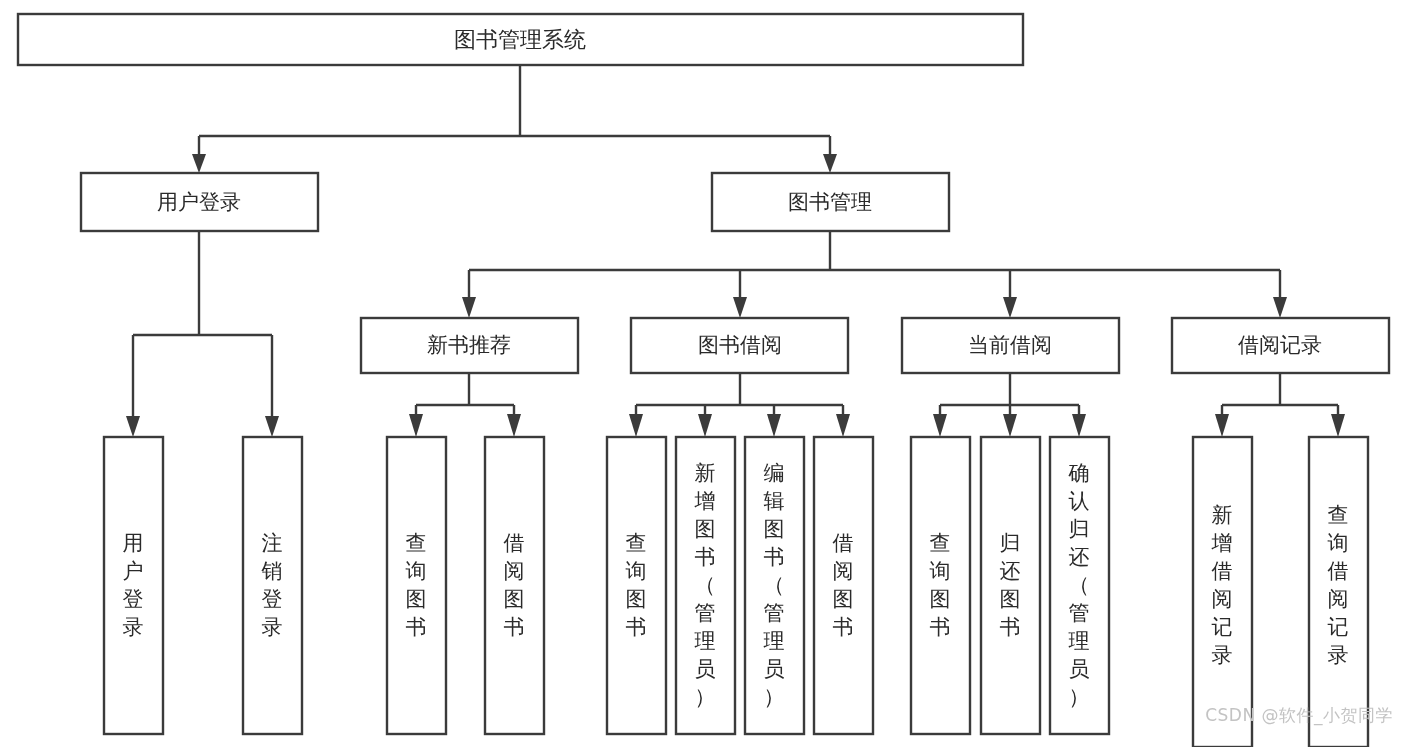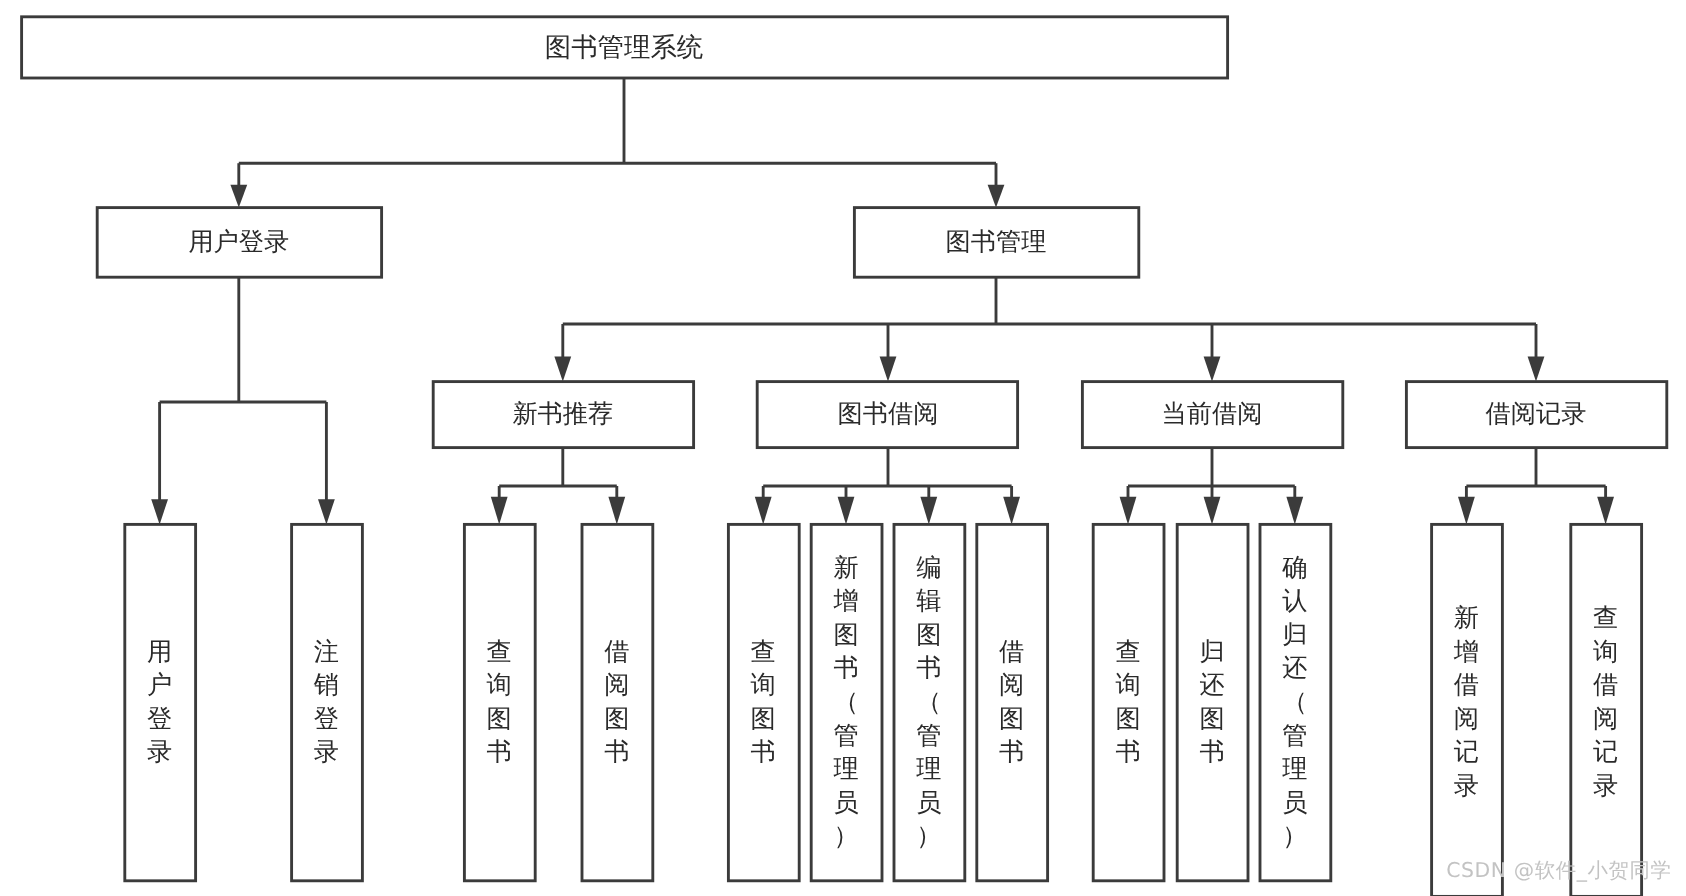--- a/index.html
+++ b/index.html
@@ -55,7 +55,7 @@
   .watermark {
     position: absolute;
     right: 12px;
-    bottom: 10px;
+    bottom: 20px;
     color: #c3c3c3;
     font-size: 17px;
     font-family: "DejaVu Sans", "Liberation Sans", sans-serif;

